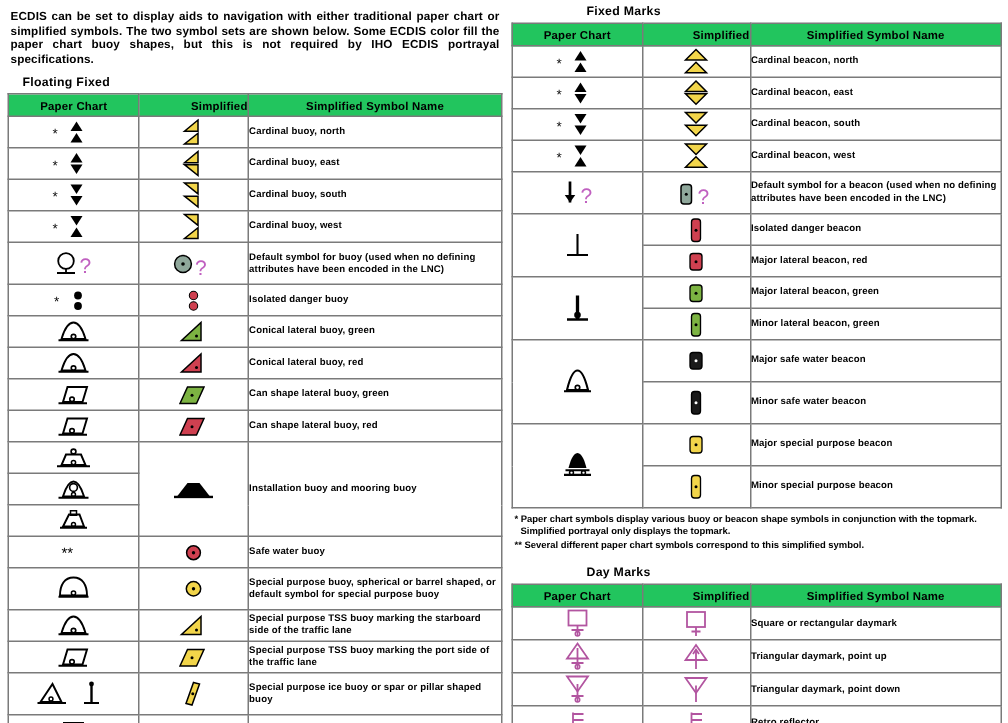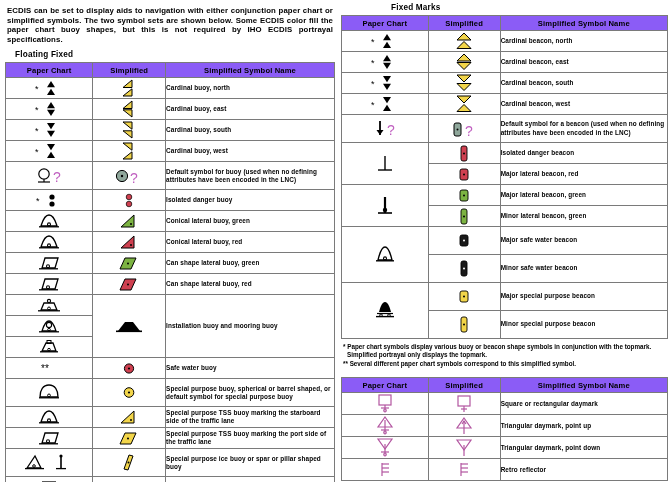--- a/index.html
+++ b/index.html
@@ -43,7 +43,7 @@
 
   <div class="col col-left">
 
-    <div class="intro">ECDIS can be set to display aids to navigation with either conjunction paper chart or simplified symbols. The two symbol sets are shown below. Some ECDIS color fill the paper chart buoy shapes, but this is not required by IHO ECDIS portrayal specifications.</div>
+    <div class="intro">ECDIS can be set to display aids to navigation with either traditional paper chart or simplified symbols. The two symbol sets are shown below. Some ECDIS color fill the paper chart buoy shapes, but this is not required by IHO ECDIS portrayal specifications.</div>
 
     <div class="sect-title">Floating Fixed</div>
 

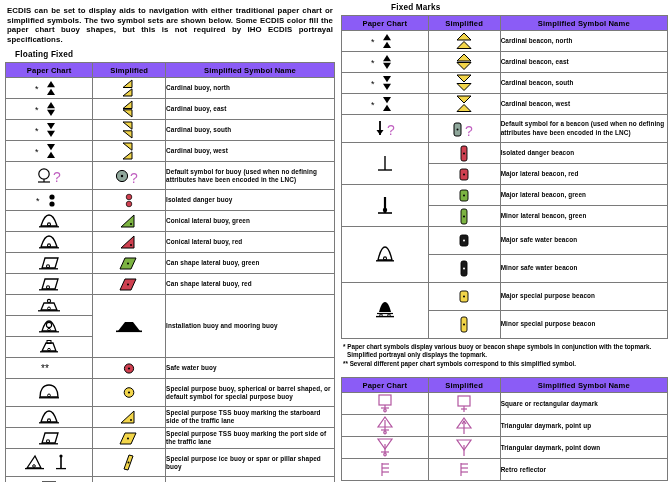--- a/index.html
+++ b/index.html
@@ -18,7 +18,7 @@
   table.sym{border-collapse:collapse;width:100%;table-layout:fixed;
             border:1.2px solid #6f6f6f;}
   table.sym td,table.sym th{border:0.9px solid #7a7a7a;padding:0;vertical-align:middle;}
-  table.sym th{background:#8b5cf6;font-size:7.6px;font-weight:bold;height:14px;
+  table.sym th{background:#22c55e;font-size:7.6px;font-weight:bold;height:14px;
                letter-spacing:.15px;}
   .c-paper{width:26.5%;text-align:center;}
   .c-simp{width:22%;text-align:center;}

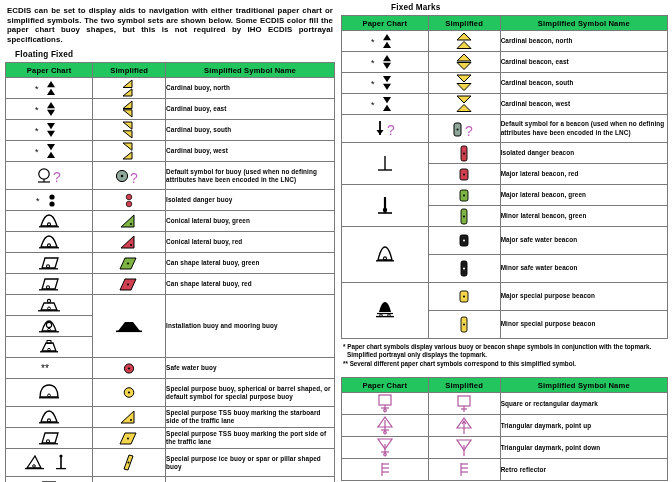--- a/index.html
+++ b/index.html
@@ -21,7 +21,7 @@
   table.sym th{background:#22c55e;font-size:7.6px;font-weight:bold;height:14px;
                letter-spacing:.15px;}
   .c-paper{width:26.5%;text-align:center;}
-  .c-simp{width:22%;text-align:center;}
+  .c-simp{width:22%;text-align:right;}
   .c-name{width:51.5%;text-align:center;}
   td.nm{font-size:6.4px;font-weight:bold;line-height:8.2px;padding:2px 3px 2px 5px;
         letter-spacing:.1px;}

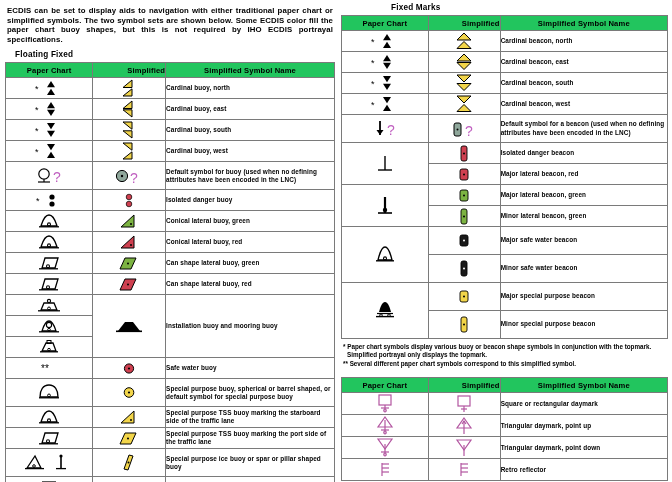--- a/index.html
+++ b/index.html
@@ -703,6 +703,7 @@
 
     <div class="gap"></div>
 
+    <div class="sect-title rt">Day Marks</div>
 
     <table class="sym">
       <tbody>

